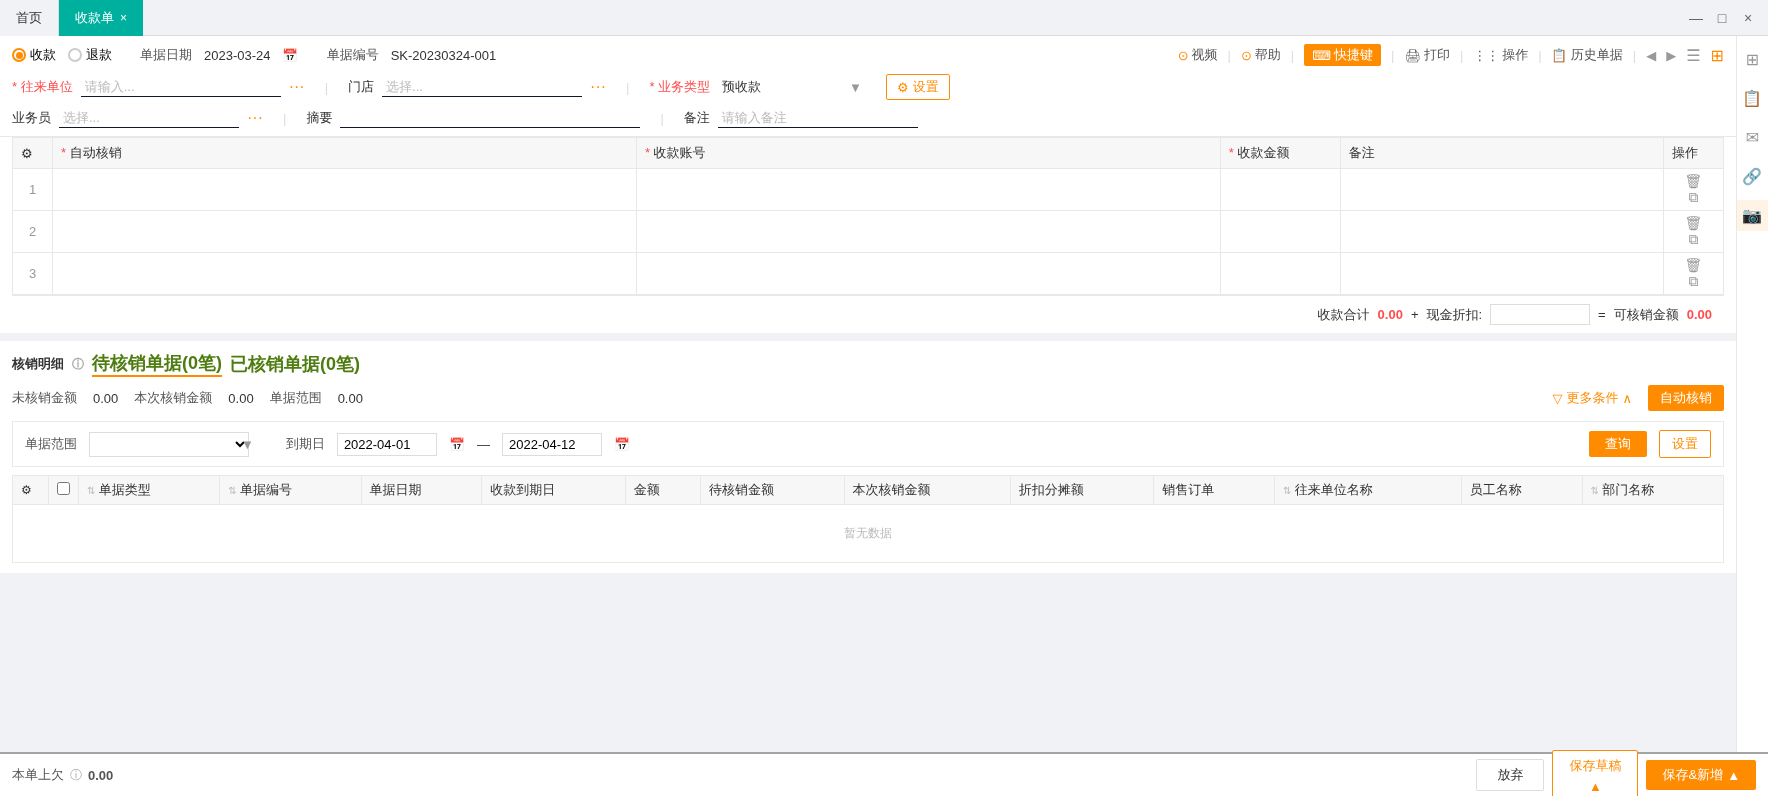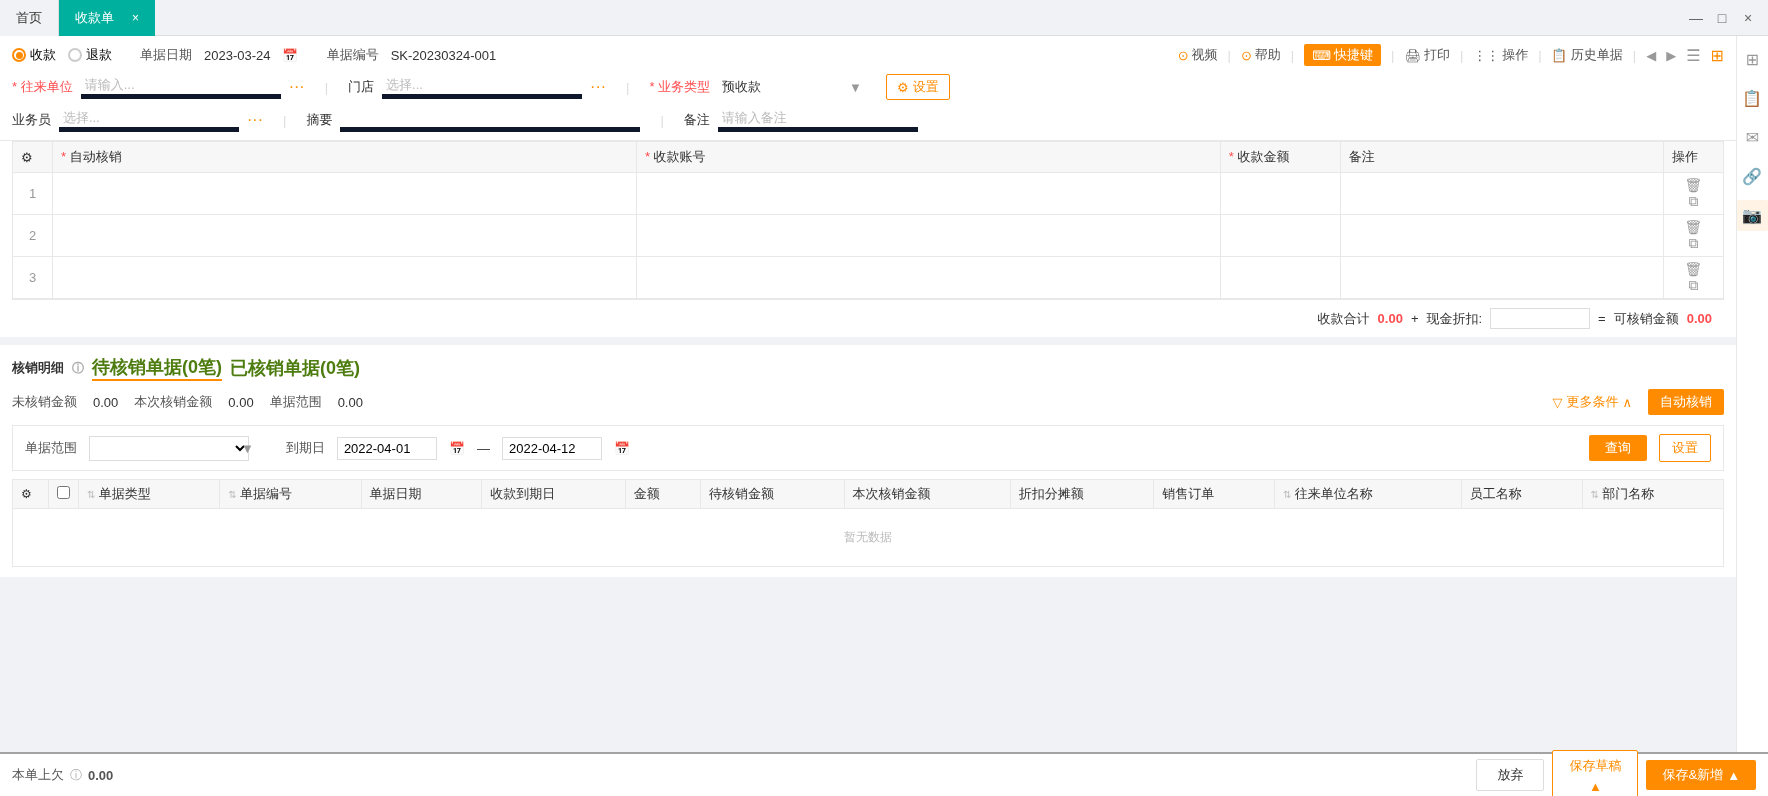--- a/index.html
+++ b/index.html
@@ -16,7 +16,7 @@
     }
     .tab-active {
       background: #00b09e; color: #fff; padding: 0 16px; height: 36px;
-      display: flex; align-items: center; gap: 18px;
+      display: flex; align-items: center; gap: 6px;
     }
     .tab-close { cursor: pointer; font-size: 12px; color: #fff; }
     .tab-spacer { flex: 1; }

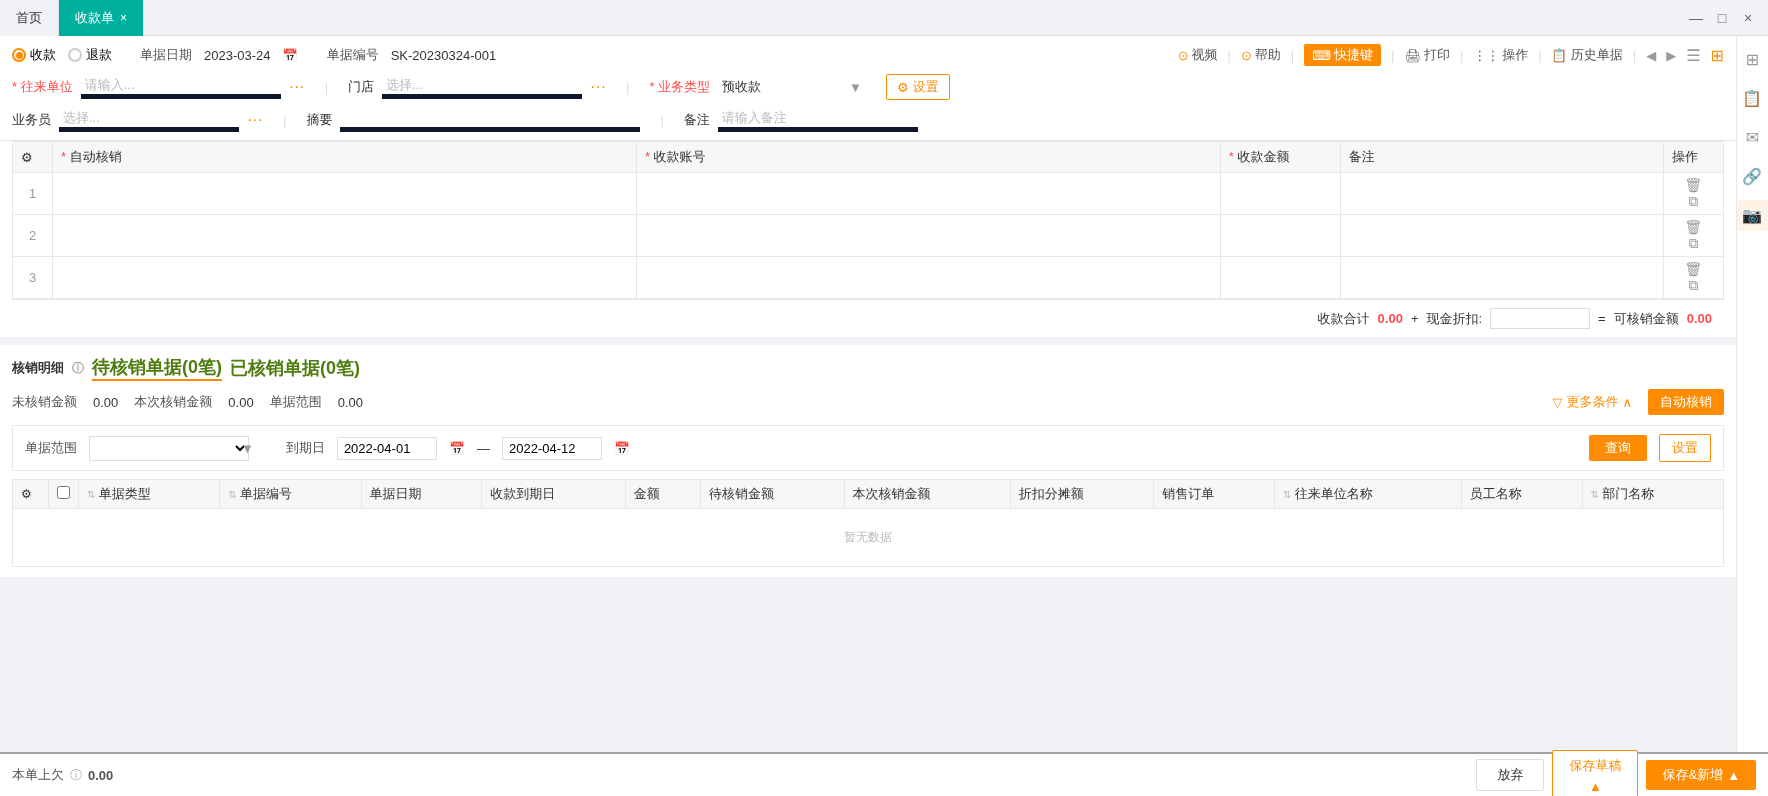--- a/index.html
+++ b/index.html
@@ -42,7 +42,7 @@
     .field-label::before { content: '* '; }
     .field-label-plain { color: #333; white-space: nowrap; }
     .field-input {
-      border: none; border-bottom: 5px solid #0f172a; outline: none;
+      border: none; border-bottom: 1px solid #0f172a; outline: none;
       padding: 2px 4px; color: #333; min-width: 160px; background: transparent;
     }
     .field-input::placeholder { color: #bbb; }

